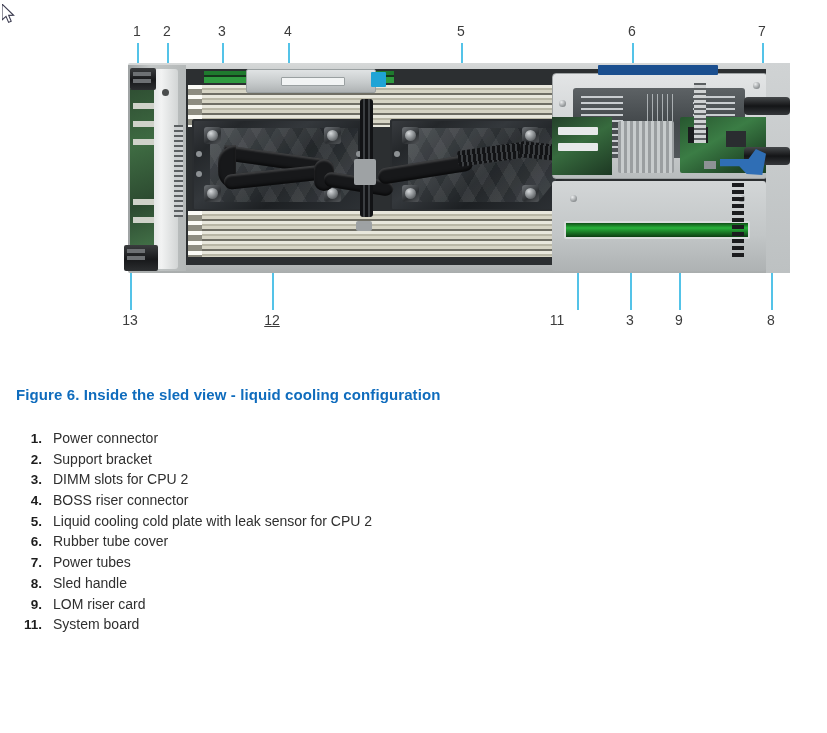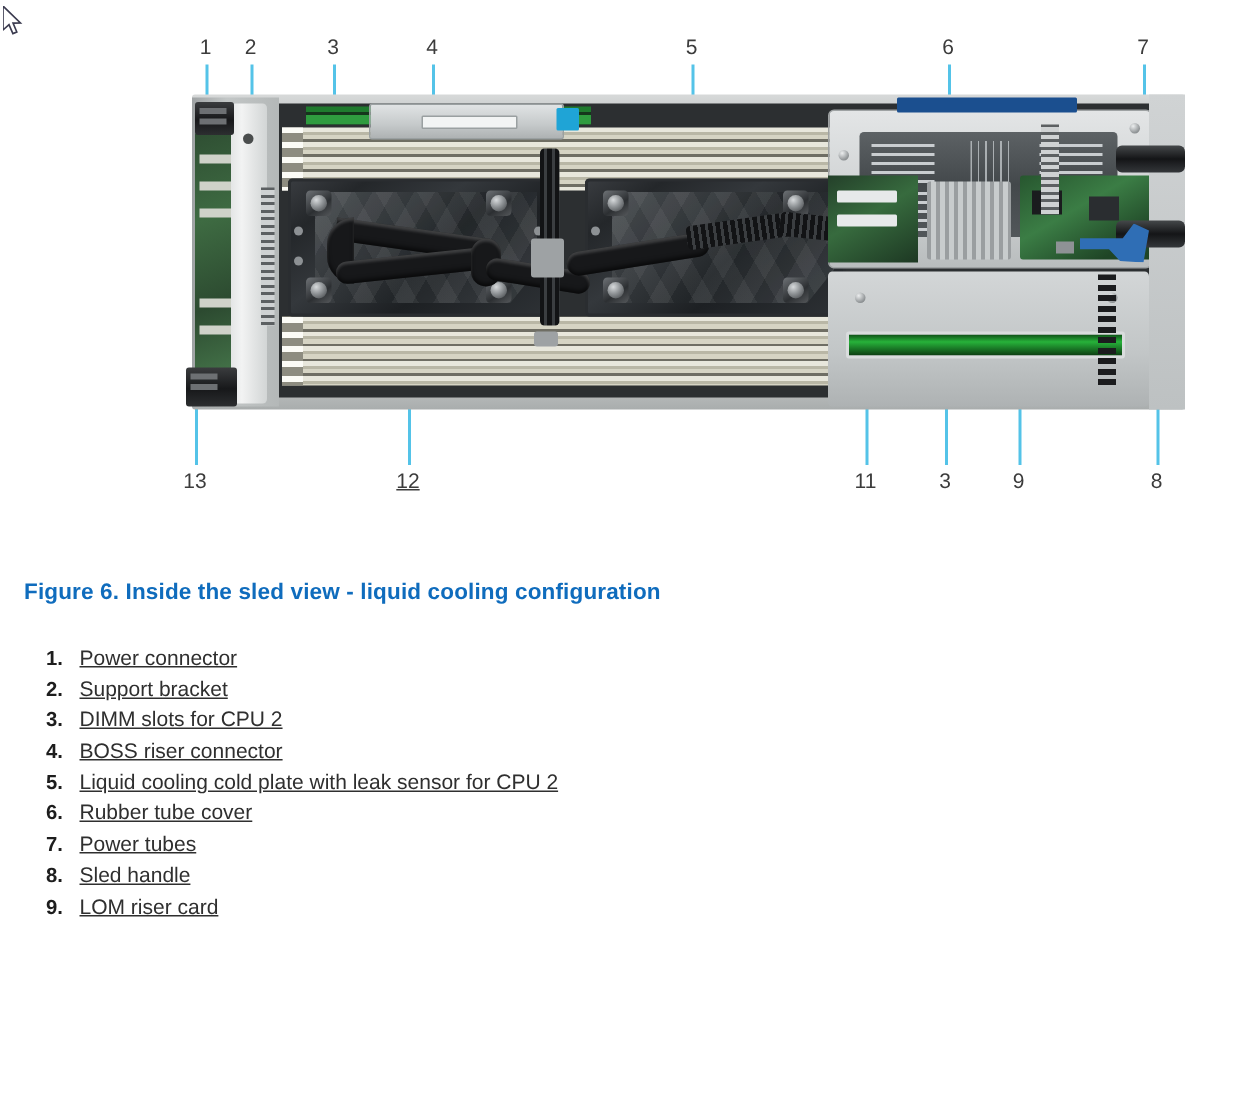--- a/index.html
+++ b/index.html
@@ -267,7 +267,7 @@
       <div class="leader" style="left: 130px; top: 250px; height: 60px; background: rgb(84, 195, 232);"></div>
       <div class="callout" style="left: 259px; top: 312px; text-decoration: underline;">12</div>
       <div class="leader" style="left: 272px; top: 208px; height: 102px; background: rgb(84, 195, 232);"></div>
-      <div class="callout" style="left: 564px; top: 312px;">11</div>
+      <div class="callout" style="left: 544px; top: 312px;">11</div>
       <div class="leader" style="left: 577px; top: 200px; height: 110px; background: rgb(84, 195, 232);"></div>
       <div class="callout" style="left: 617px; top: 312px;">3</div>
       <div class="leader" style="left: 630px; top: 248px; height: 62px; background: rgb(84, 195, 232);"></div>

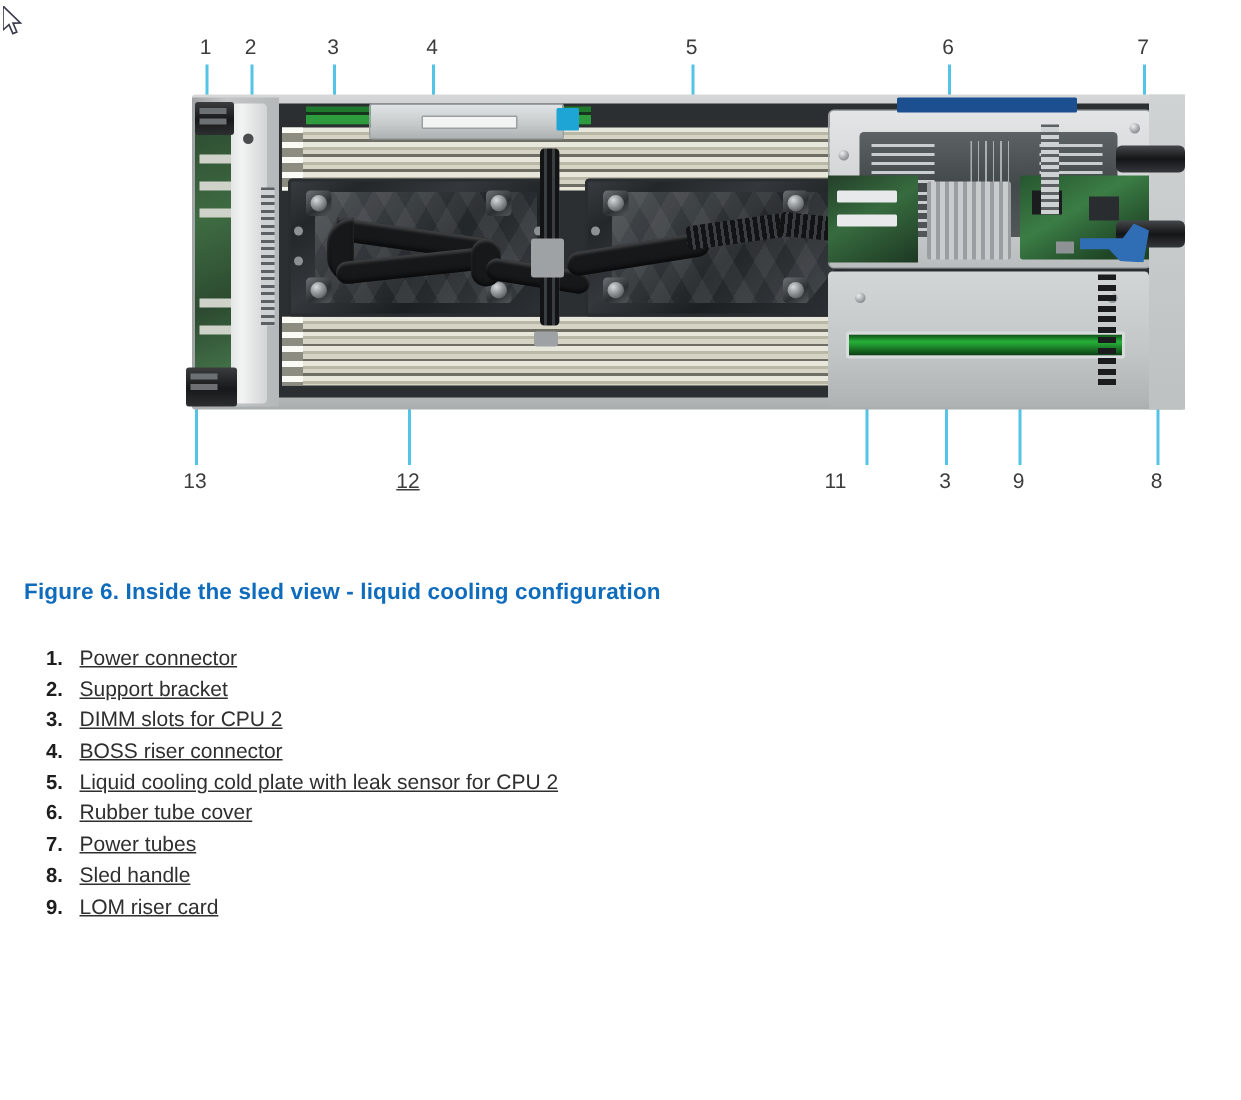--- a/index.html
+++ b/index.html
@@ -235,7 +235,7 @@
     width:28px;flex:0 0 28px;text-align:right;font-weight:bold;
     font-size:13.5px;color:#1d1d1d;padding-right:0px;
   }
-  .legend-text{padding-left:11px;white-space:nowrap;text-decoration:underline;}
+  .legend-text{padding-left:11px;white-space:nowrap;}
 </style>
 </head>
 <body>

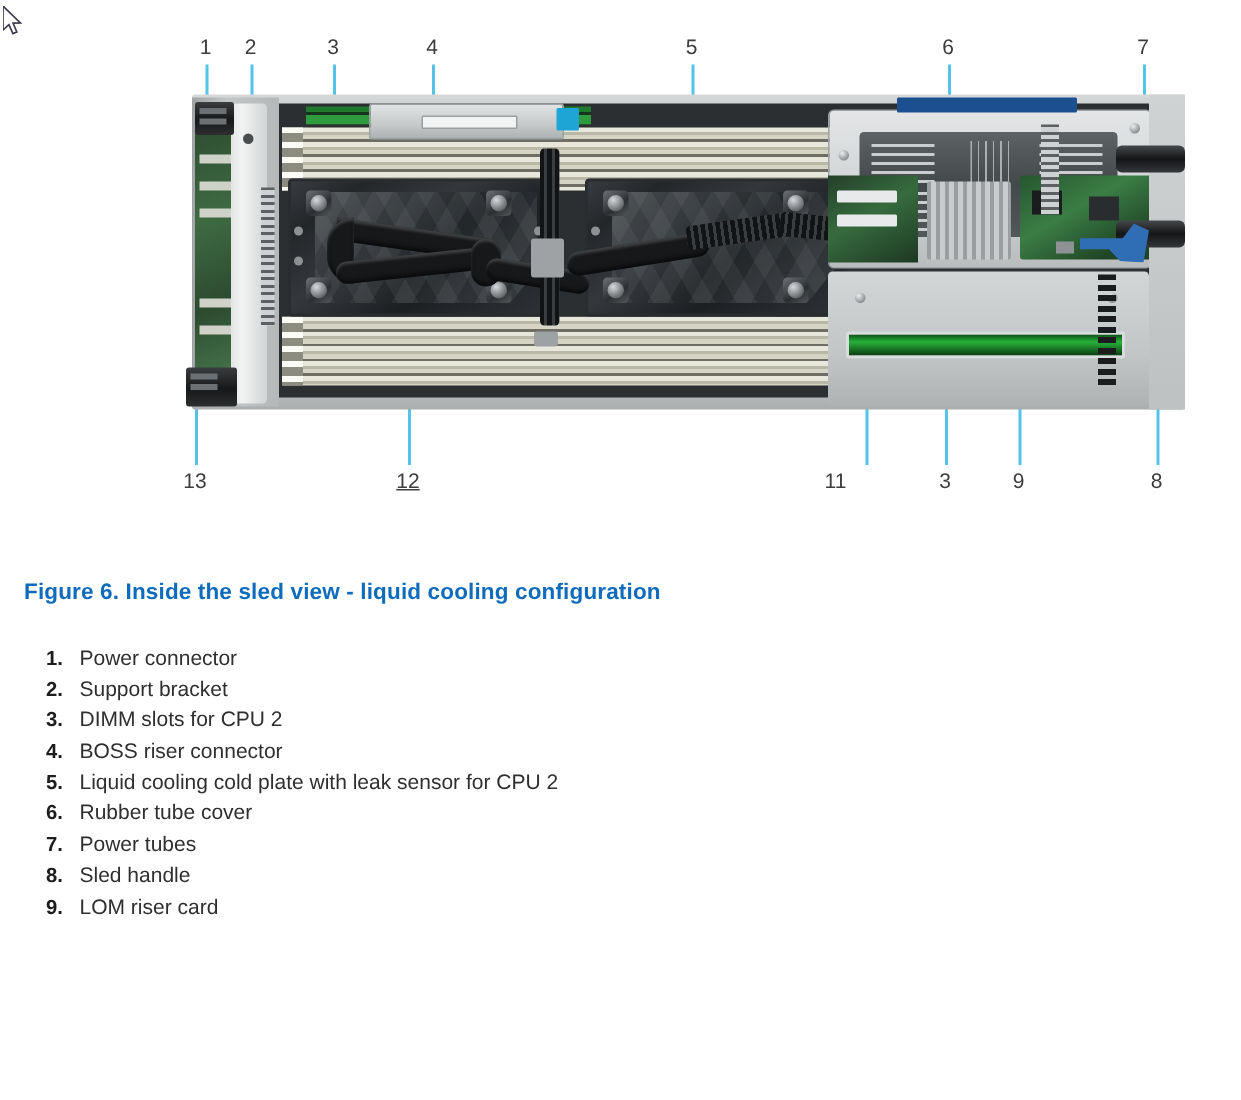--- a/index.html
+++ b/index.html
@@ -417,6 +417,10 @@
       <span class="legend-num">9.</span>
       <span class="legend-text">LOM riser card</span>
     </div>
+    <div class="legend-item">
+      <span class="legend-num">11.</span>
+      <span class="legend-text">System board</span>
+    </div>
   </div>
 
 </body></html>

